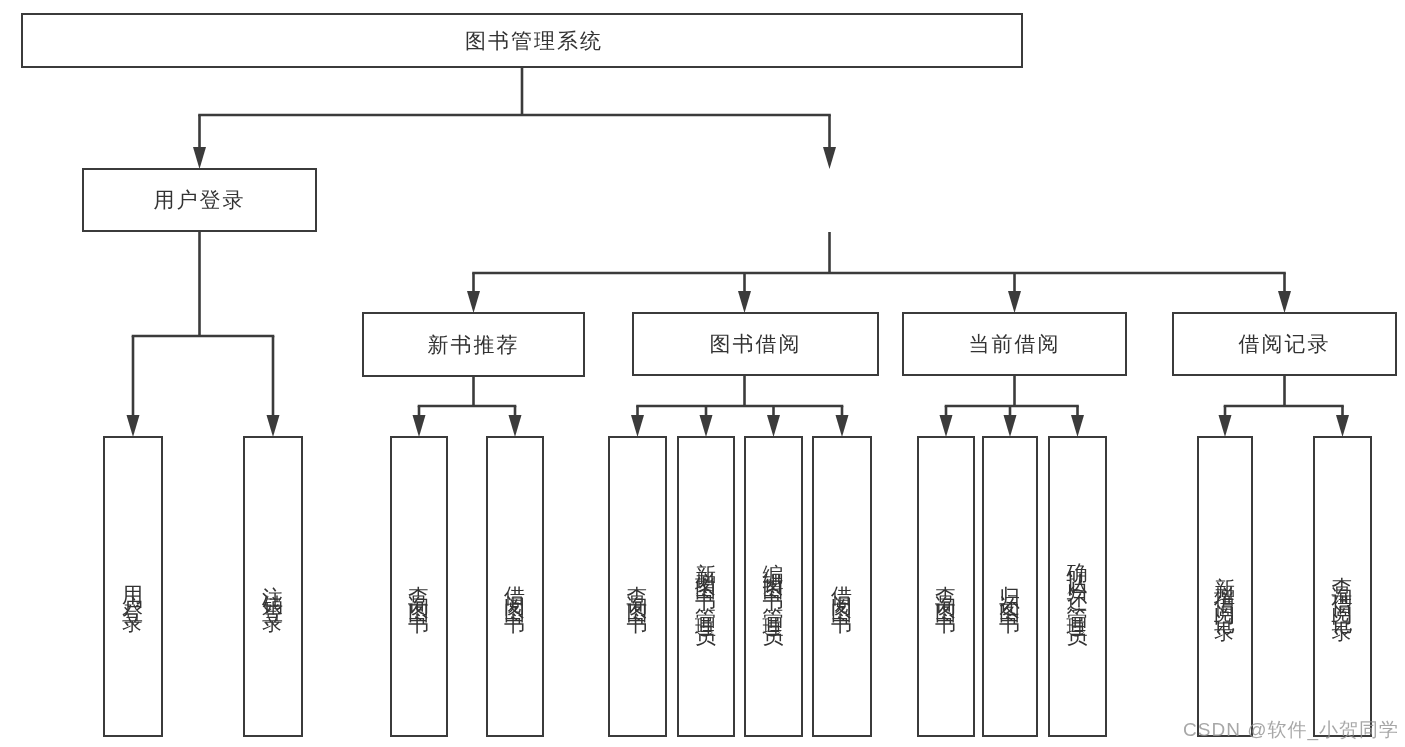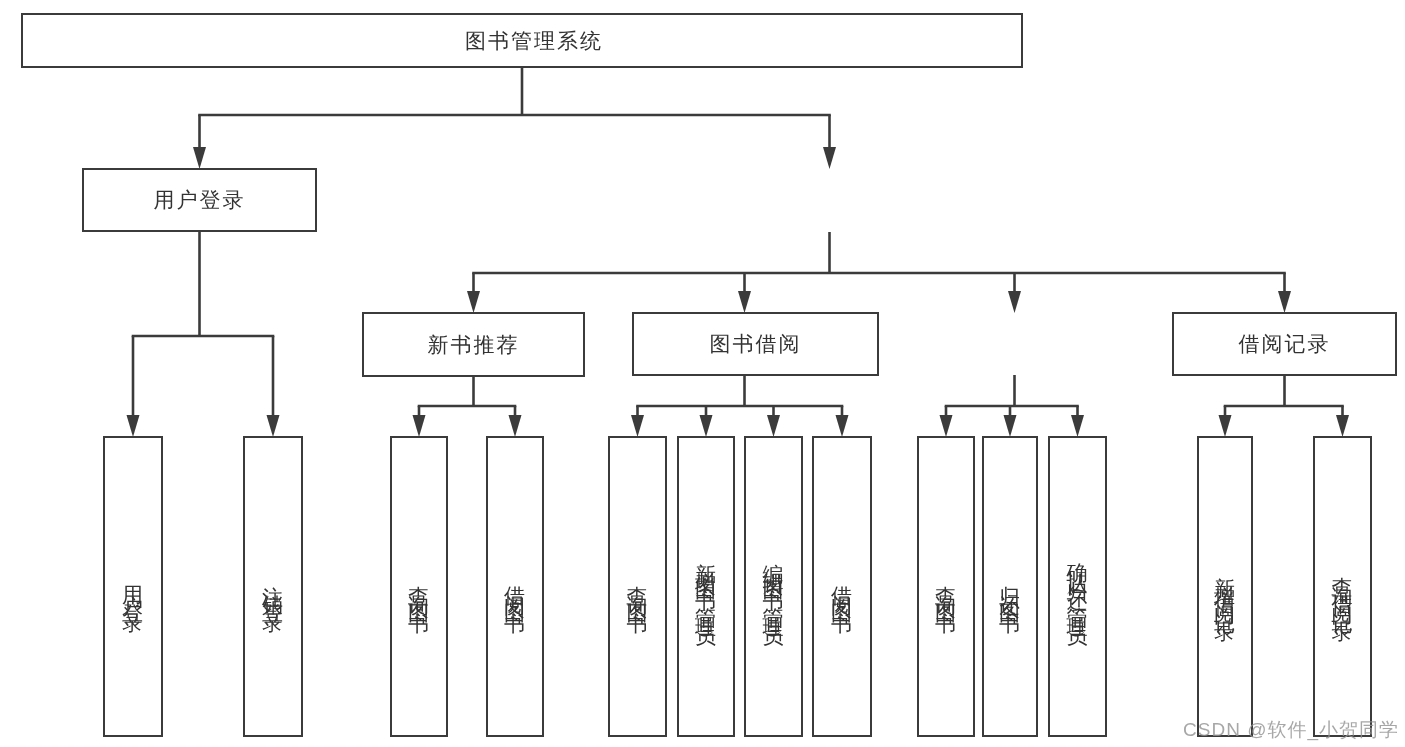--- a/index.html
+++ b/index.html
@@ -79,6 +79,9 @@
     <div class="node vertical" style="left: 812px; top: 436px; width: 60px; height: 301px;">
       <span class="lbl">借阅图书</span>
     </div>
+    <div class="node" style="left: 902px; top: 312px; width: 225px; height: 64px;">
+      <span class="lbl">当前借阅</span>
+    </div>
     <div class="node vertical" style="left: 917px; top: 436px; width: 58px; height: 301px;">
       <span class="lbl">查询图书</span>
     </div>

